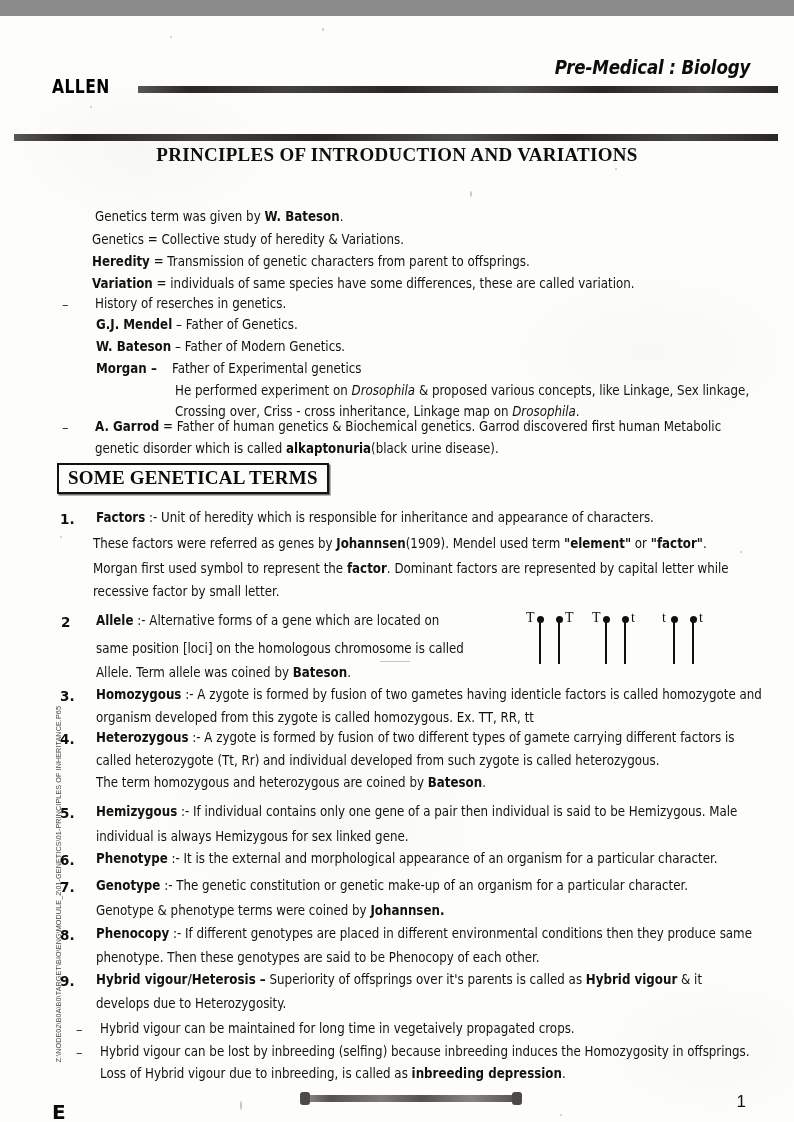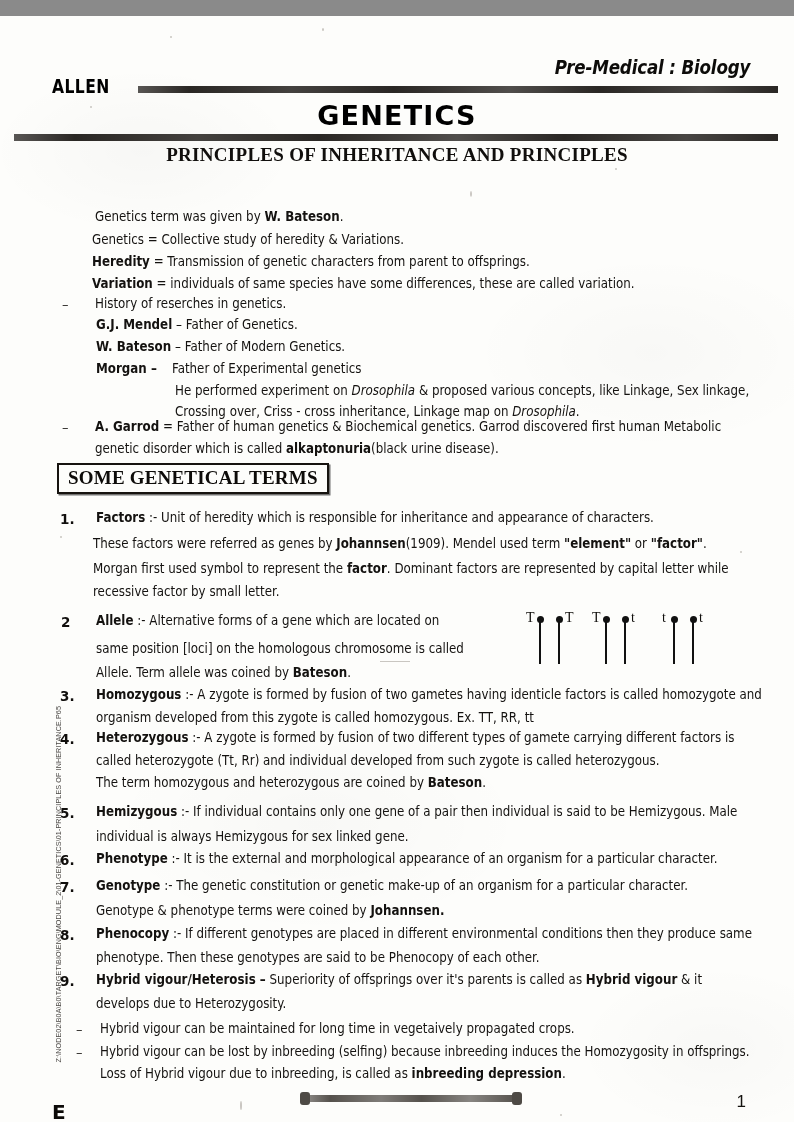--- a/index.html
+++ b/index.html
@@ -238,7 +238,6 @@
   <div class="allen-logo">ALLEN</div>
   <div class="rule rule-top"></div>
   <div class="hdr-subject">Pre-Medical : Biology</div>
-  <div class="doc-title">GENETICS</div>
   <div class="rule rule-bot"></div>
   <div class="doc-subtitle">PRINCIPLES OF INHERITANCE AND PRINCIPLES</div>
 

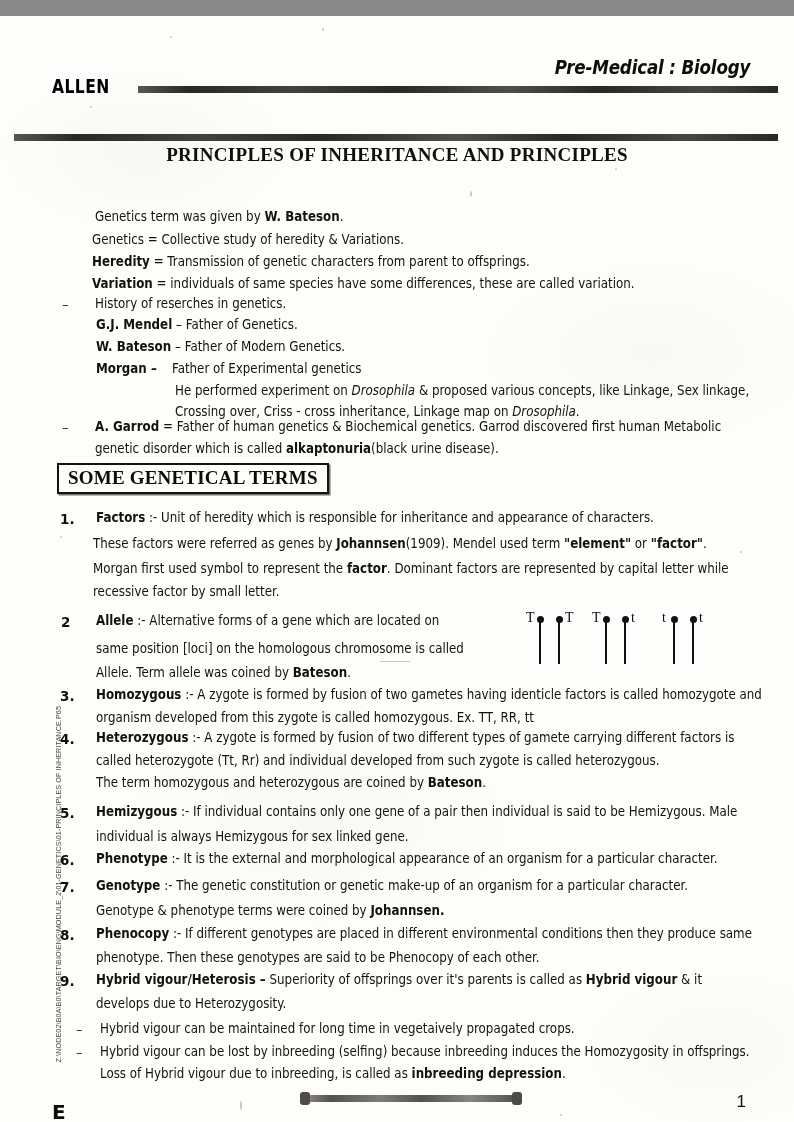--- a/index.html
+++ b/index.html
@@ -239,7 +239,7 @@
   <div class="rule rule-top"></div>
   <div class="hdr-subject">Pre-Medical : Biology</div>
   <div class="rule rule-bot"></div>
-  <div class="doc-subtitle">PRINCIPLES OF INHERITANCE AND PRINCIPLES</div>
+  <div class="doc-subtitle">PRINCIPLES OF INTRODUCTION AND VARIATIONS</div>
 
 
   <div class="dash" style="left:62px; top:281px;">–</div>

